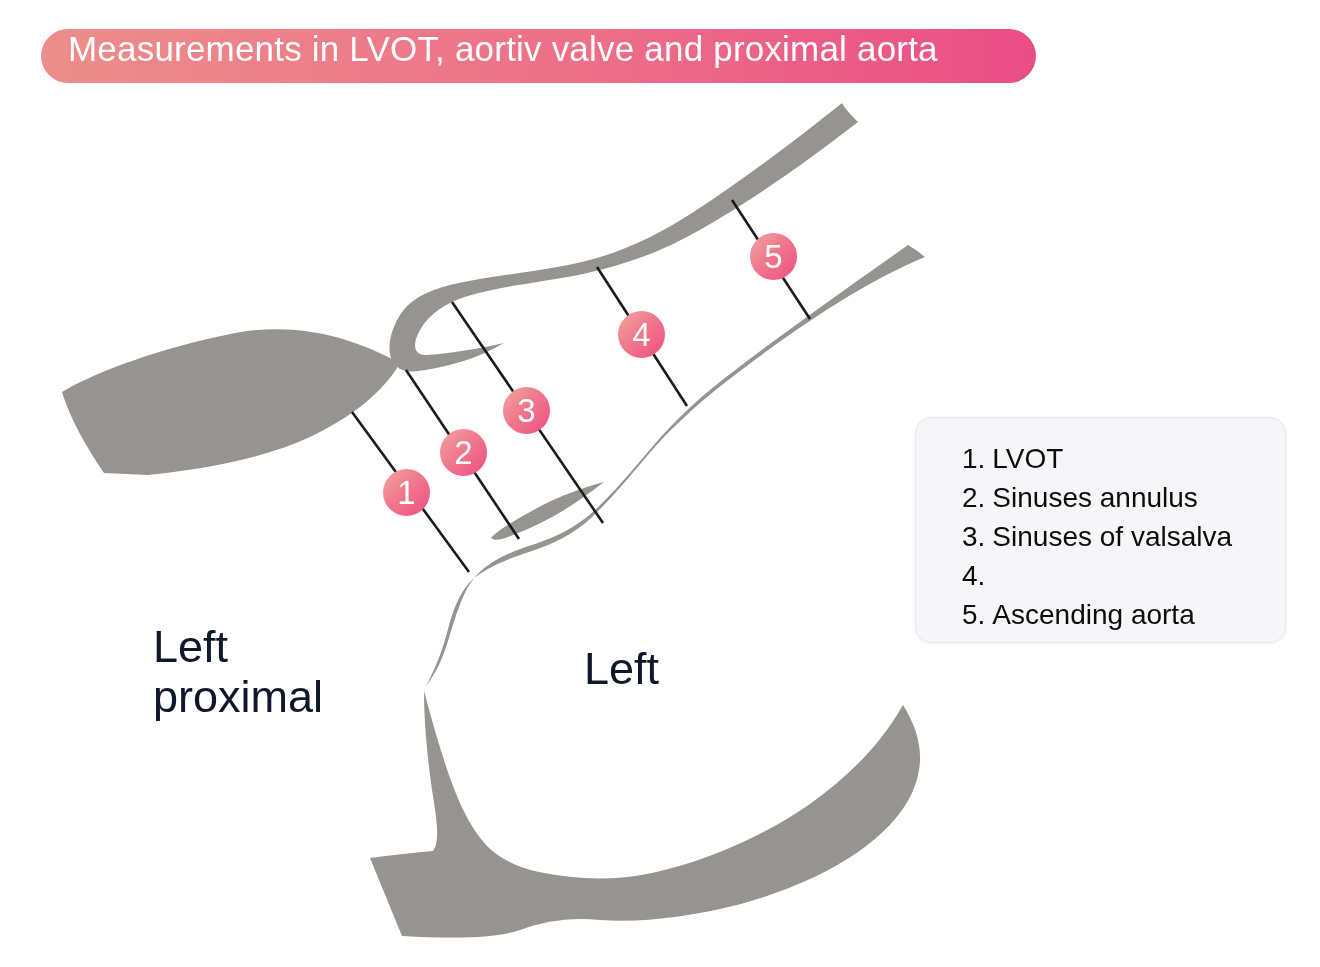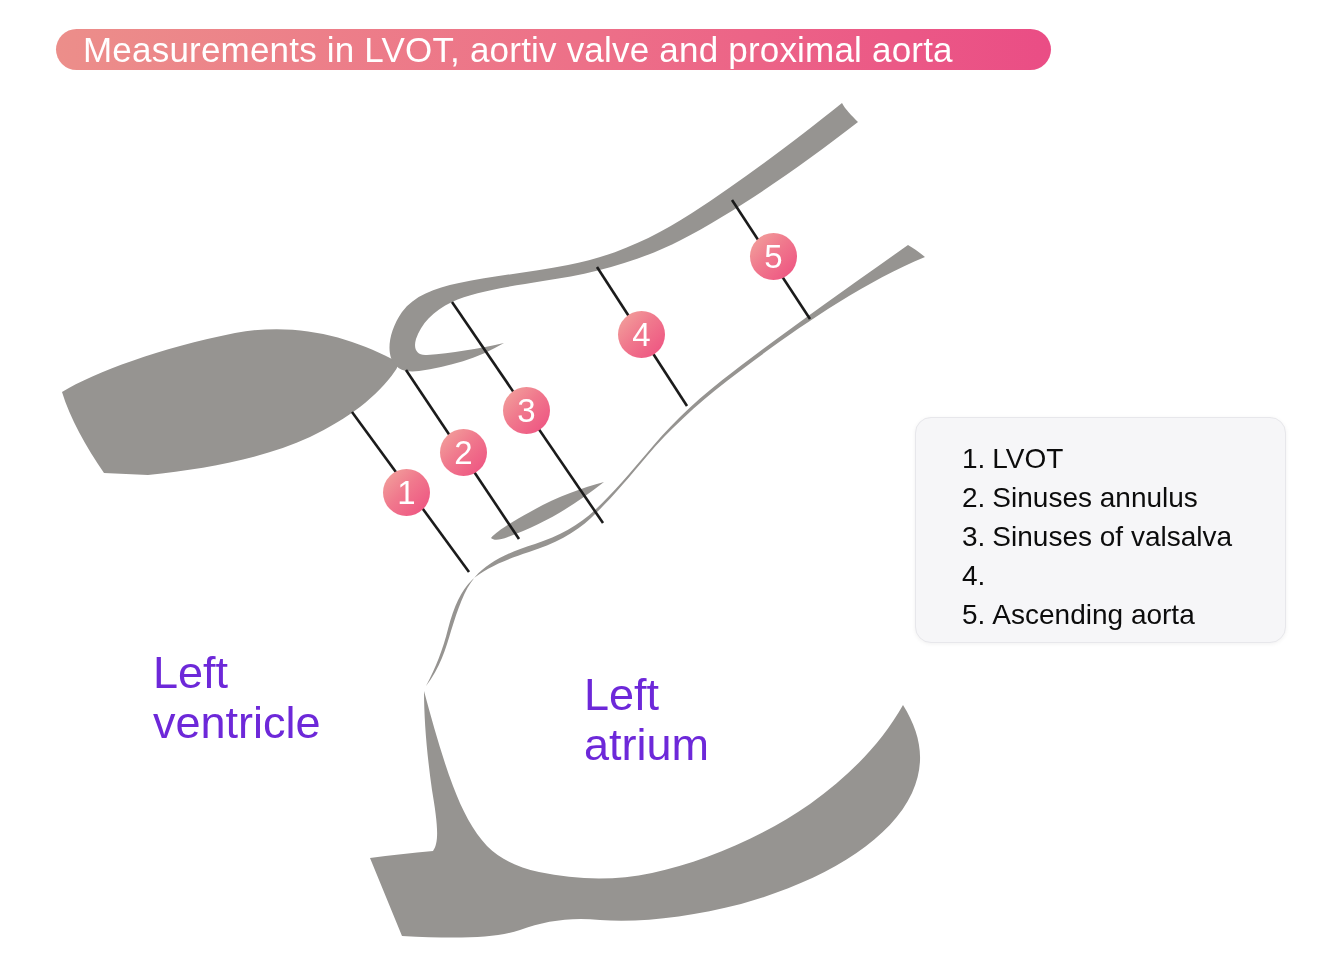--- a/index.html
+++ b/index.html
@@ -17,11 +17,11 @@
   
   .banner {
     position: absolute;
-    left: 56px; top: 29px;
-    width: 995px; height: 41px;
+    left: 41px; top: 29px;
+    width: 995px; height: 54px;
     border-radius: 27px;
     background: linear-gradient(90deg, #ec8e8a 0%, #ed6f88 55%, #ea4d85 100%);
-    display: flex; align-items: flex-end;
+    display: flex; align-items: flex-start;
   }
   .banner-text {
     color: #ffffff;

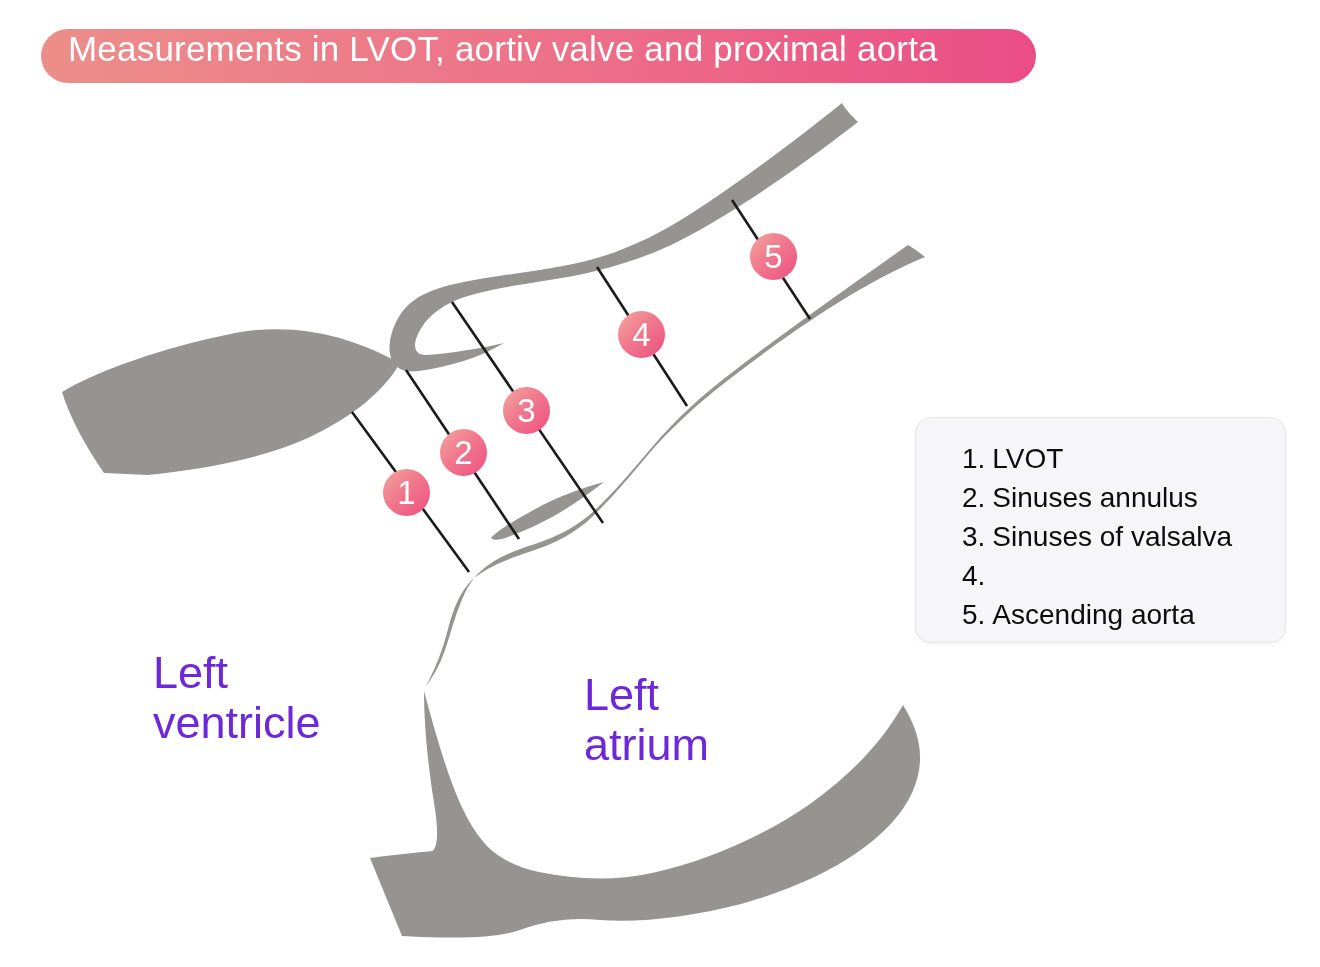--- a/index.html
+++ b/index.html
@@ -53,12 +53,11 @@
   
   .chamber-label {
     position: absolute;
-    color: #6d28d9;
+    color: #0f172a;
     font-size: 45px;
     line-height: 50px;
     font-weight: 400;
     white-space: nowrap;
-    margin-top: 26px;
   }
   
   .legend {

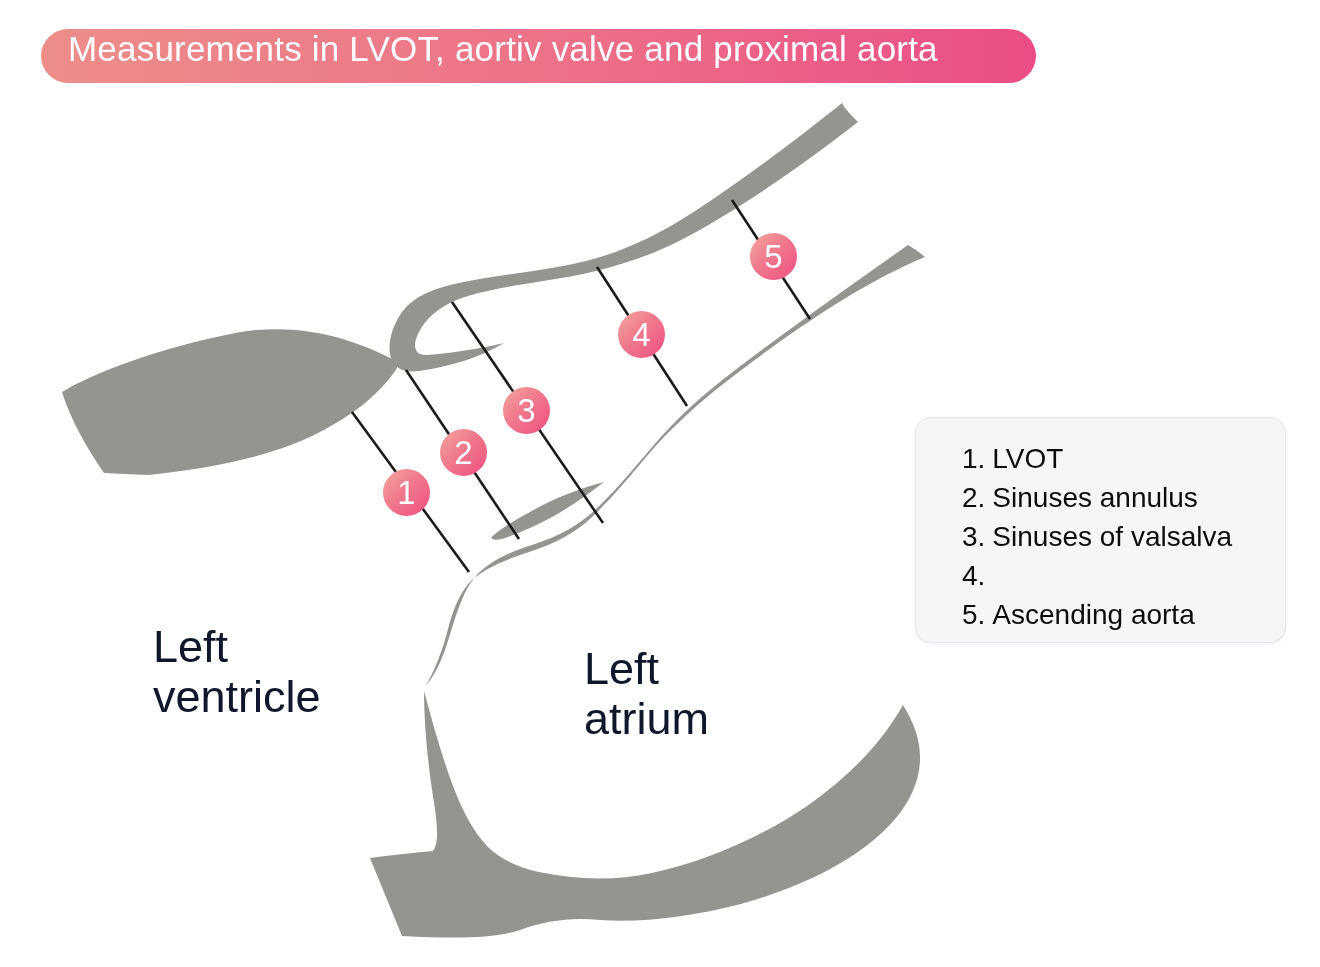--- a/index.html
+++ b/index.html
@@ -182,7 +182,7 @@
 
   <div class="chamber-label" style="left:153px; top:622px;">
     <div>Left</div>
-    <div>ventricle</div>
+    <div>proximal</div>
   </div>
   <div class="chamber-label" style="left:584px; top:644px;">
     <div>Left</div>

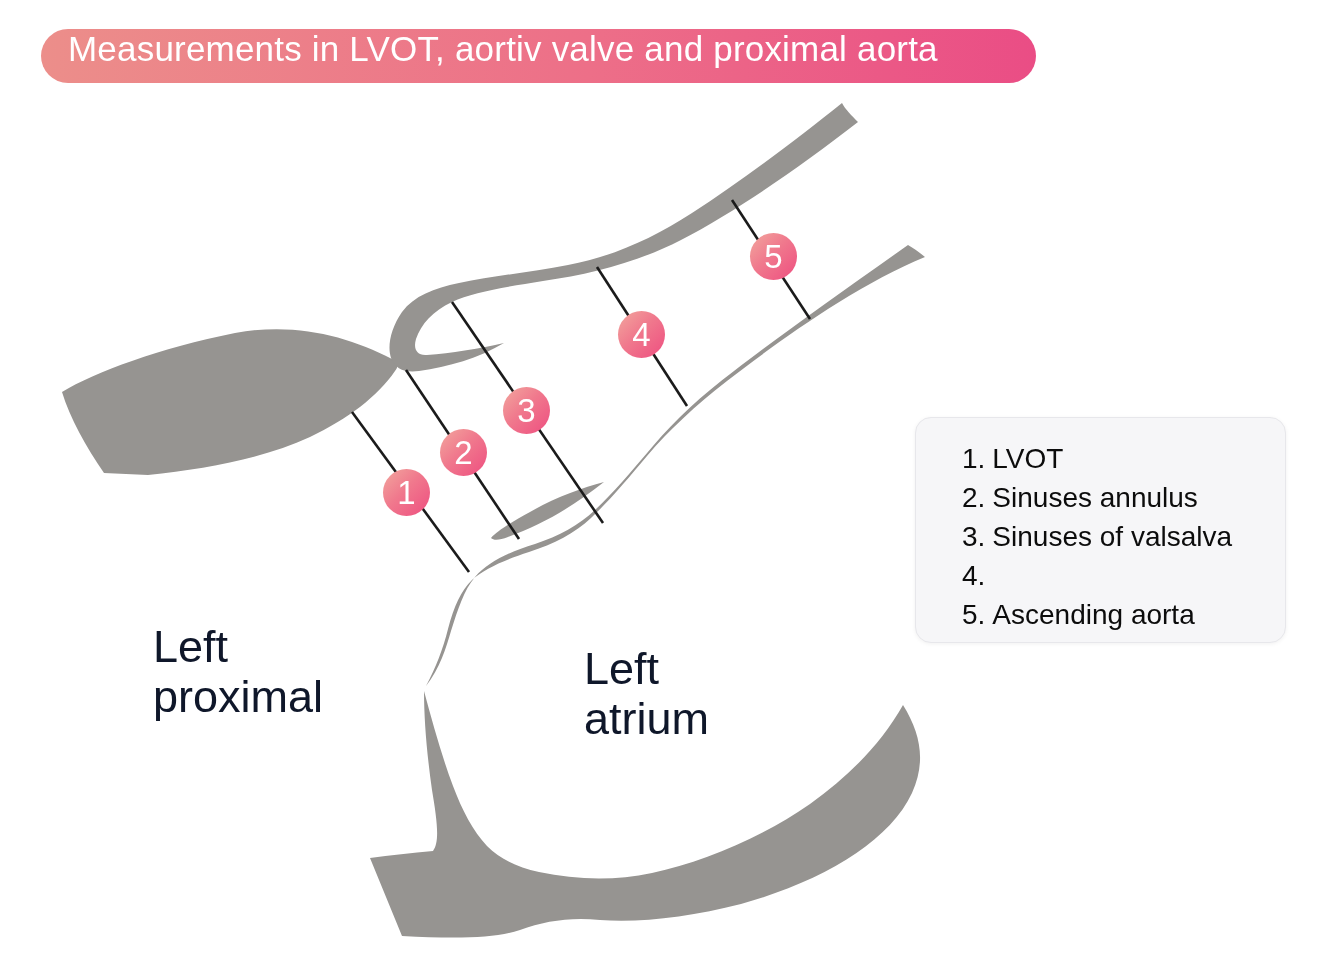--- a/index.html
+++ b/index.html
@@ -186,7 +186,6 @@
   </div>
   <div class="chamber-label" style="left:584px; top:644px;">
     <div>Left</div>
-    <div>atrium</div>
   </div>
 
   <div class="legend">

